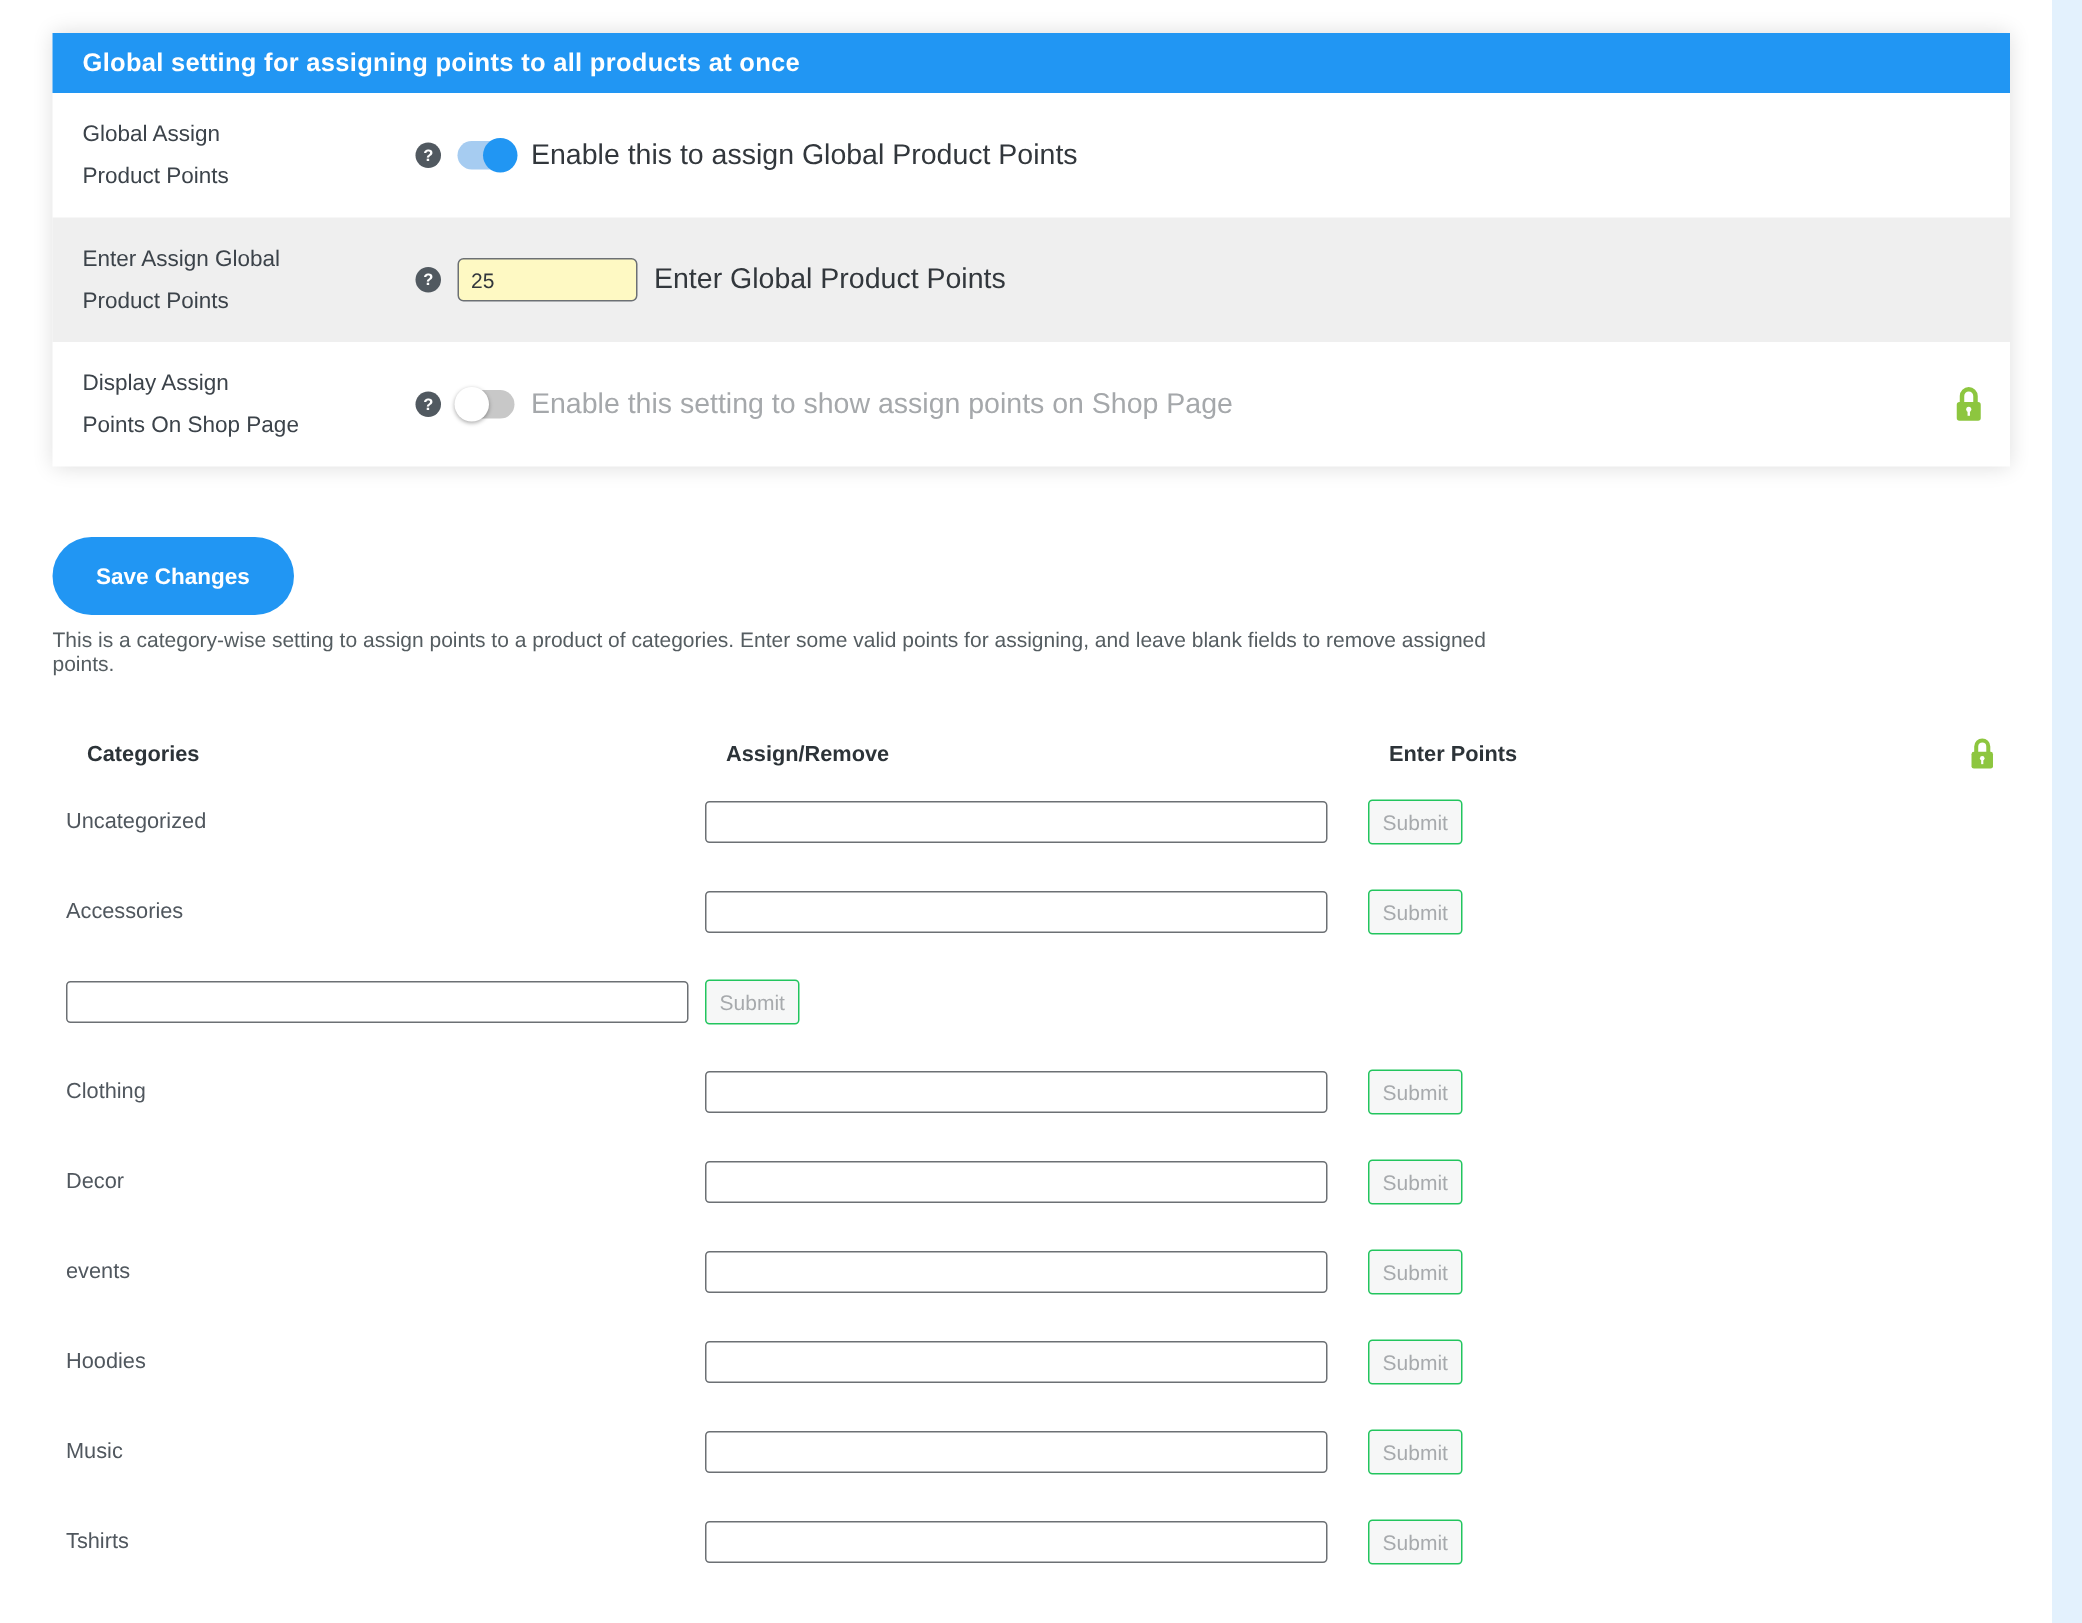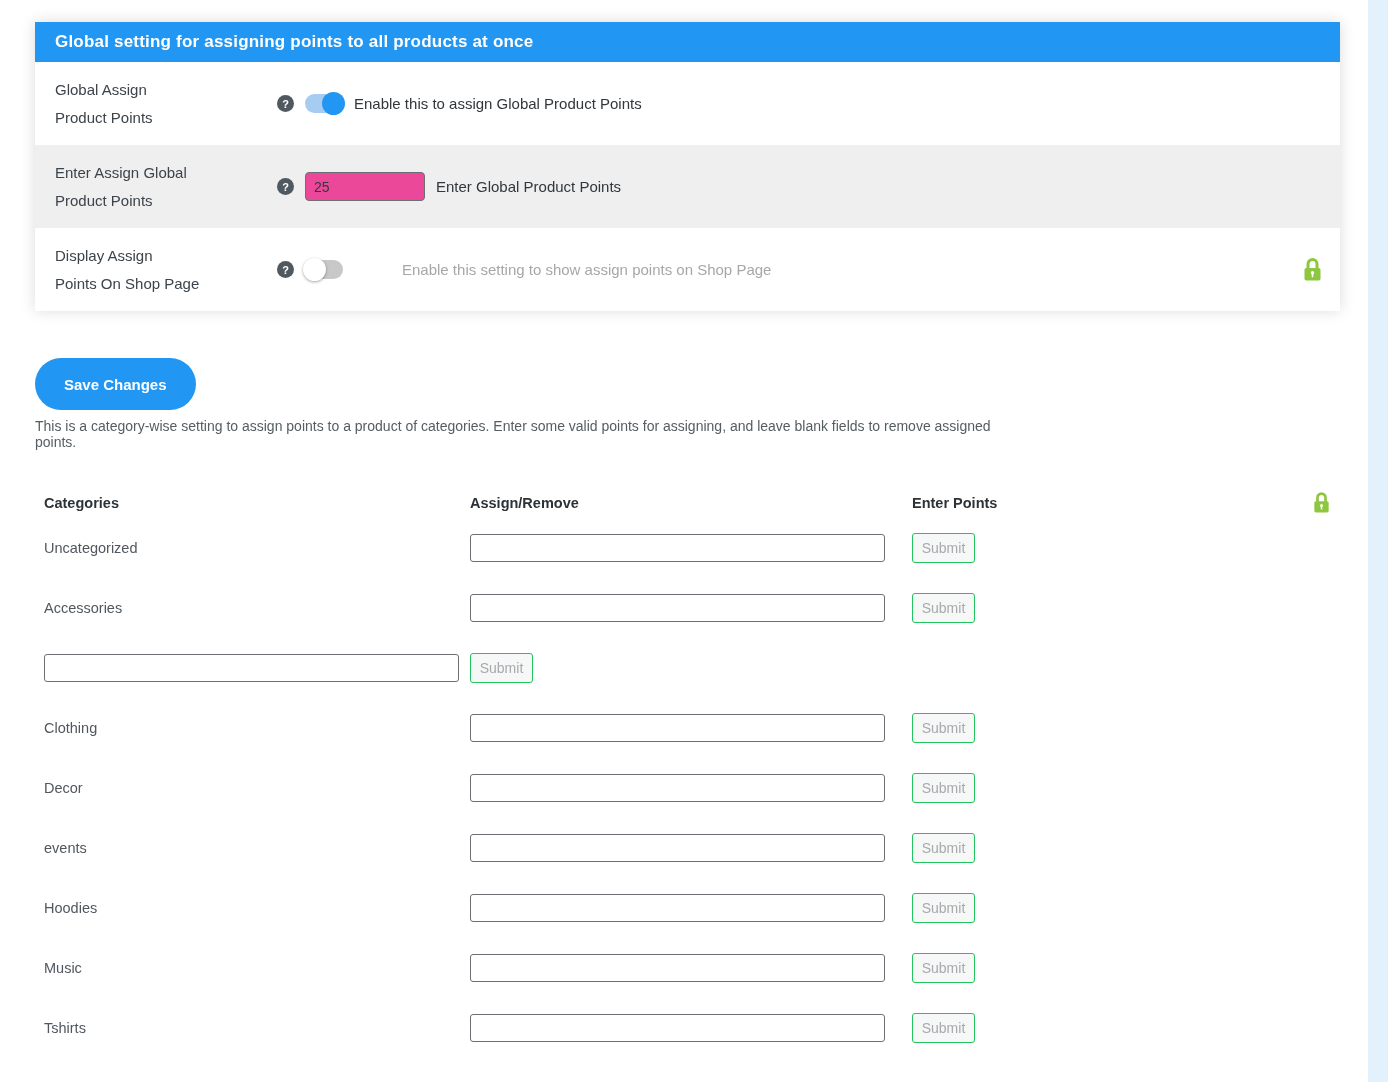--- a/index.html
+++ b/index.html
@@ -49,7 +49,7 @@
   .toggle.on .knob  { right: -2px; background: #2196f3; }
   .toggle.off .knob { left: -2px; background: #ffffff; box-shadow: 0 1px 3px rgba(0,0,0,0.35); }
 
-  .row-desc { font-size: 15px; color: #32373c; }
+  .row-desc { font-size: 19px; color: #32373c; }
   .row-desc.muted { color: #a5a8ab; margin-left: 48px; }
 
   .points-input {

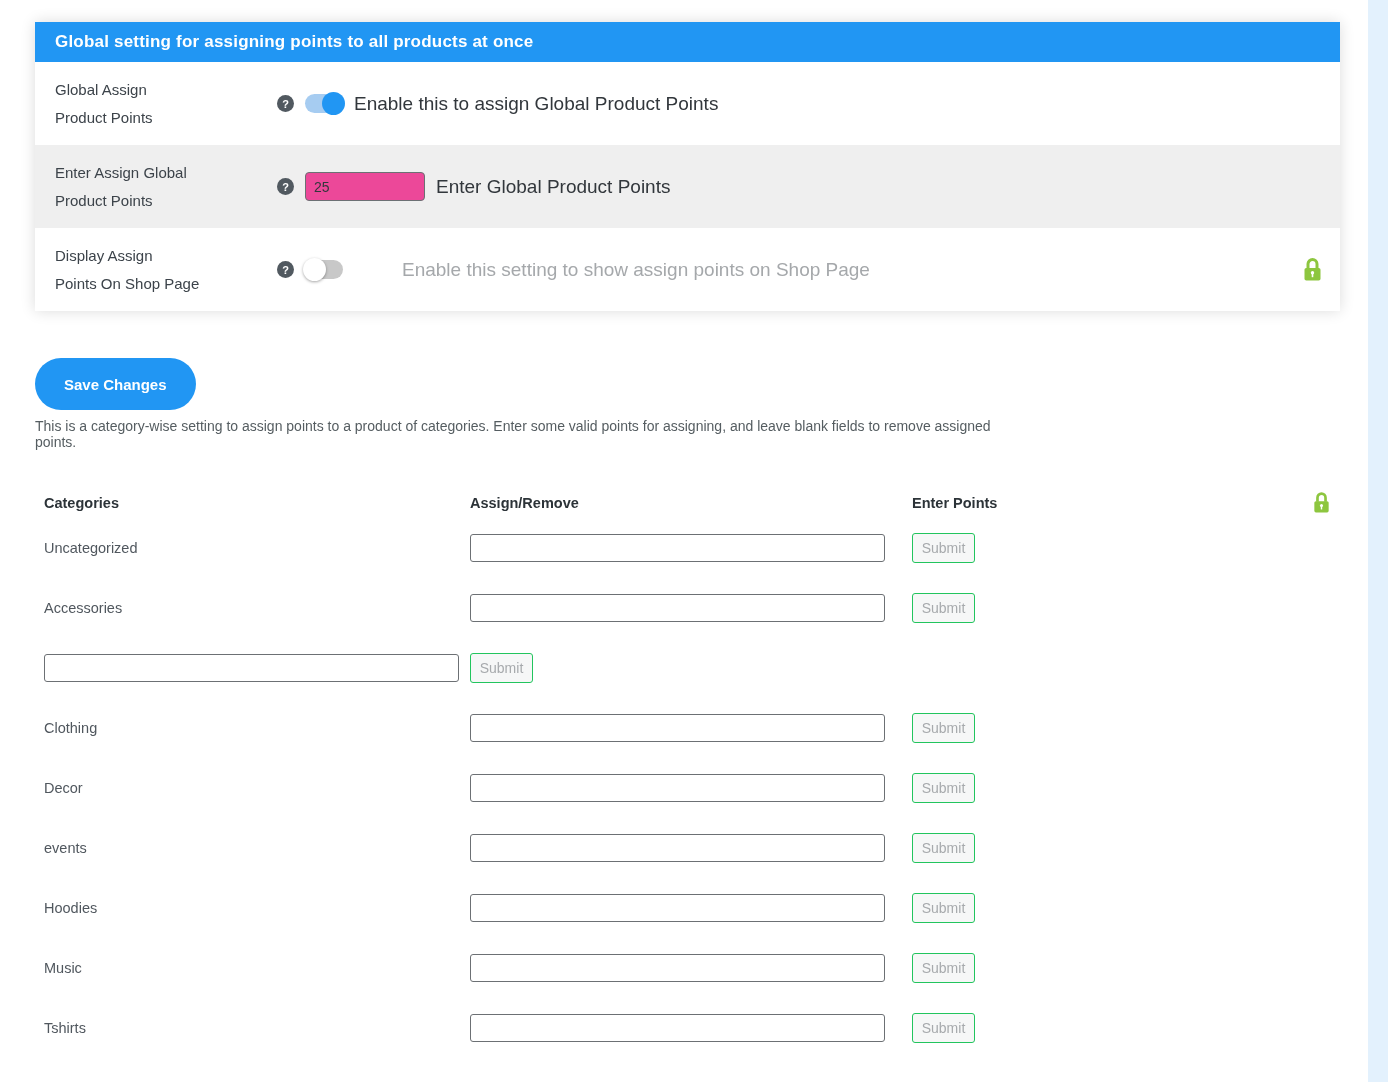--- a/index.html
+++ b/index.html
@@ -55,7 +55,7 @@
   .points-input {
     width: 120px; height: 29px; border: 1px solid #6c7074; border-radius: 4px;
     padding: 0 8px; font-size: 14px; color: #32373c;
-    font-family: "Liberation Sans", sans-serif; background: #ec4899;
+    font-family: "Liberation Sans", sans-serif; background: #fef9c3;
   }
 
   .lock-abs { position: absolute; right: 18px; top: 50%; transform: translateY(-50%); }

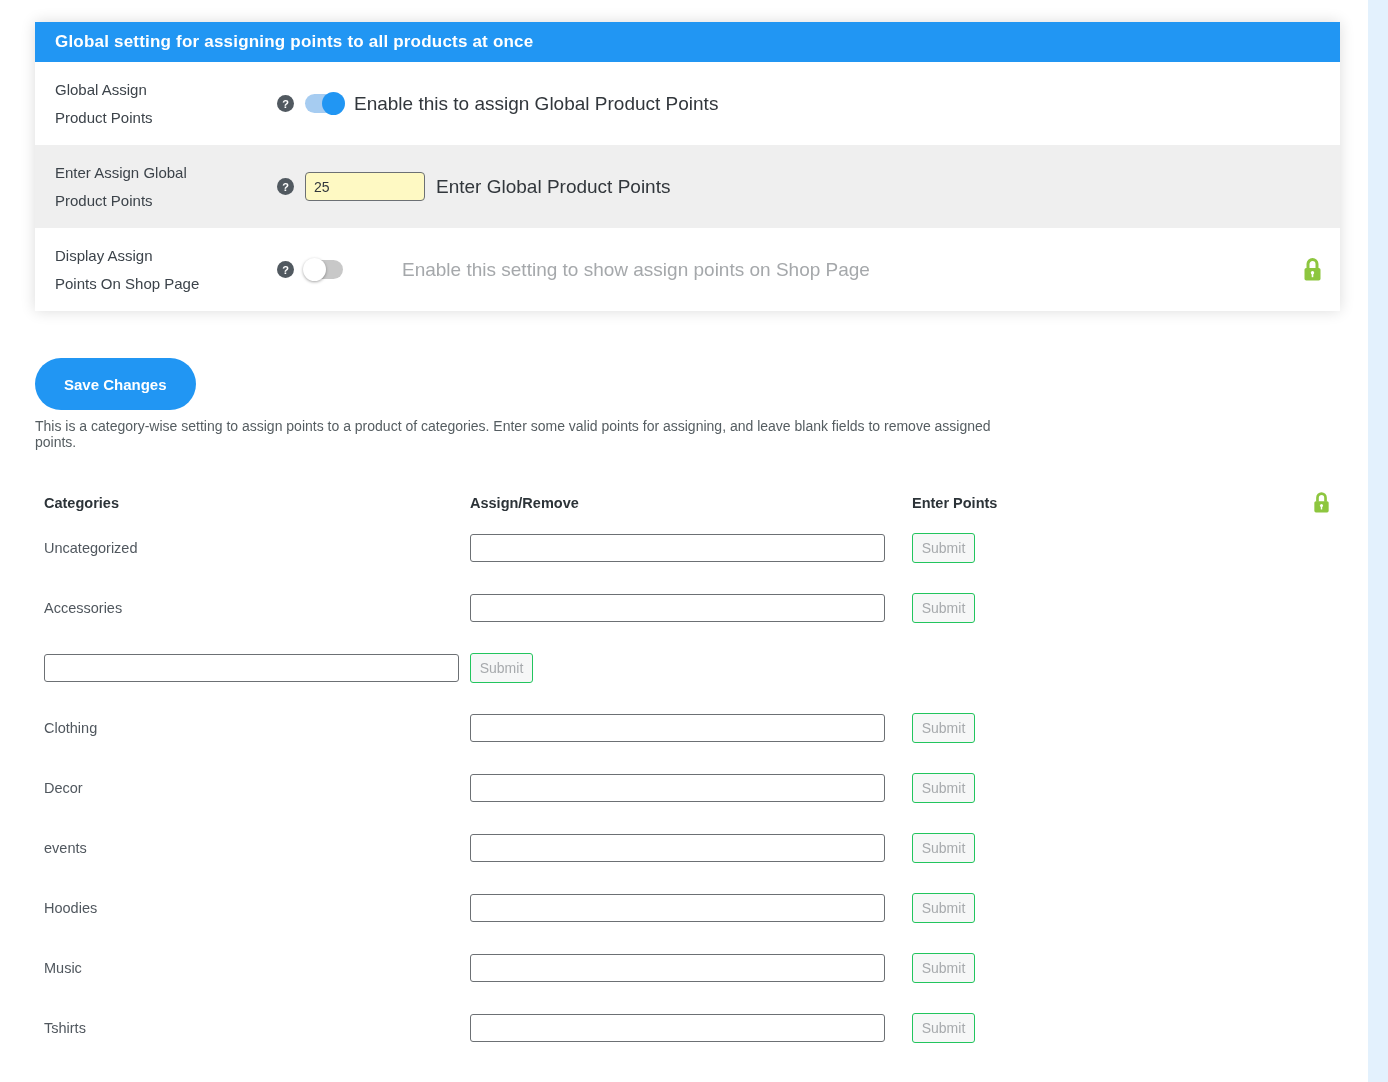--- a/index.html
+++ b/index.html
@@ -50,7 +50,7 @@
   .toggle.off .knob { left: -2px; background: #ffffff; box-shadow: 0 1px 3px rgba(0,0,0,0.35); }
 
   .row-desc { font-size: 19px; color: #32373c; }
-  .row-desc.muted { color: #a5a8ab; margin-left: 48px; }
+  .row-desc.muted { color: #a5a8ab; }
 
   .points-input {
     width: 120px; height: 29px; border: 1px solid #6c7074; border-radius: 4px;

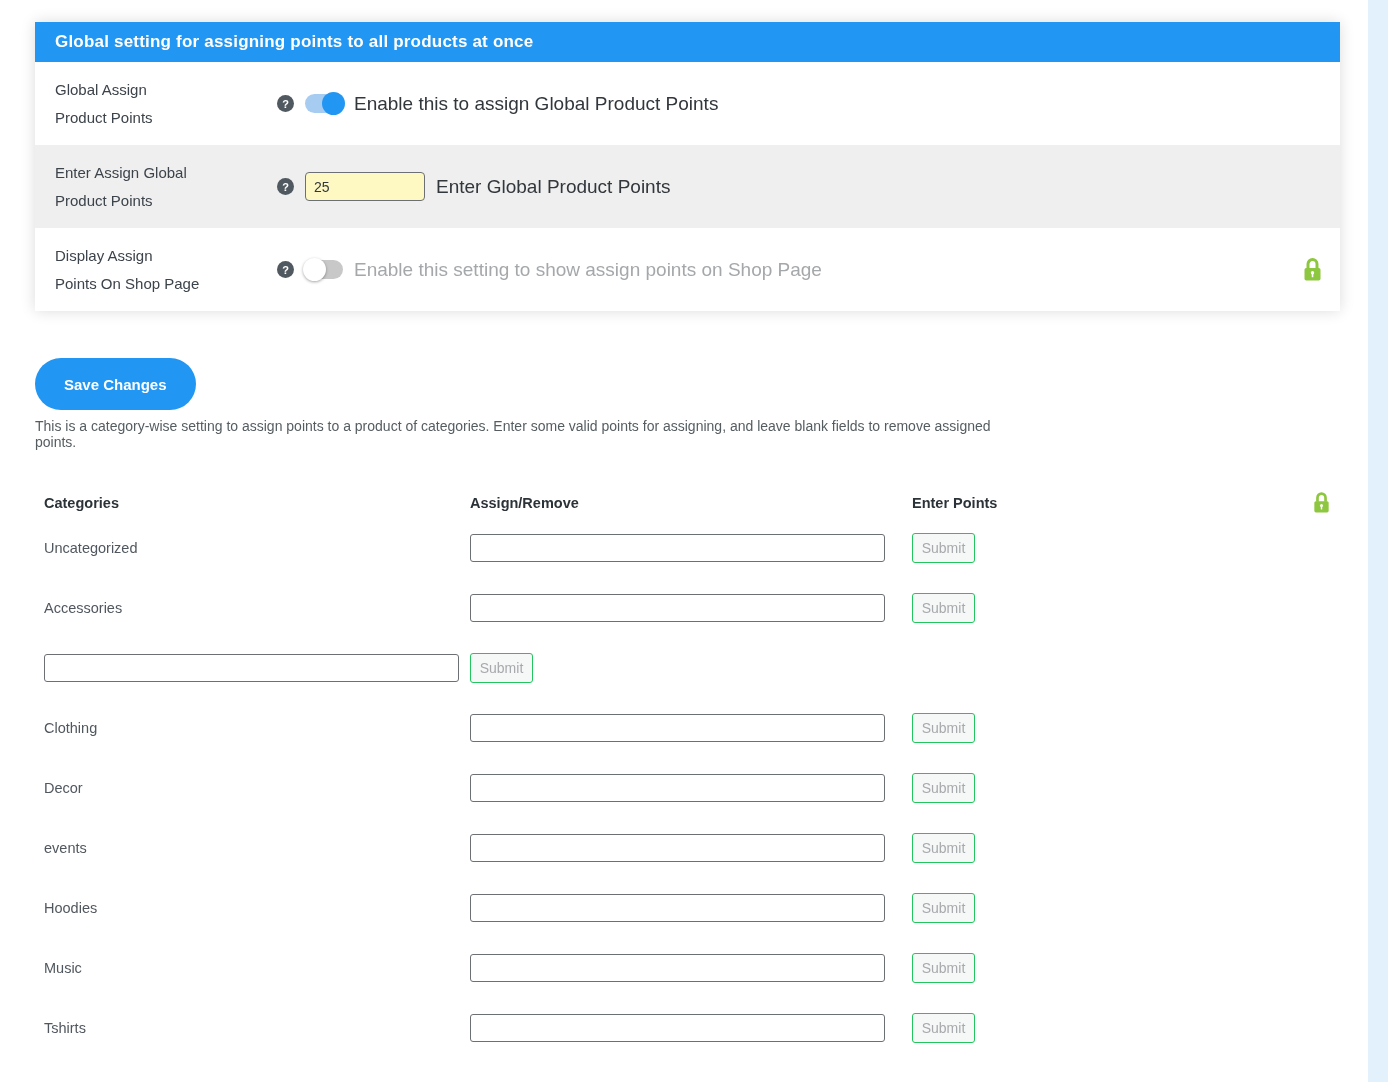--- a/index.html
+++ b/index.html
@@ -81,7 +81,7 @@
     align-items: center; padding-left: 9px;
   }
   .cat-head { position: relative; height: 30px; }
-  .cat-head .head-cell { font-size: 14.5px; font-weight: bold; color: #2c3338; }
+  .cat-head .head-cell { font-size: 14.5px; font-weight: bold; color: #2c3338; margin-left: 14px; }
   .cat-row { height: 60px; }
   .cat-name { font-size: 14.5px; color: #50575e; }
   .cat-input {

